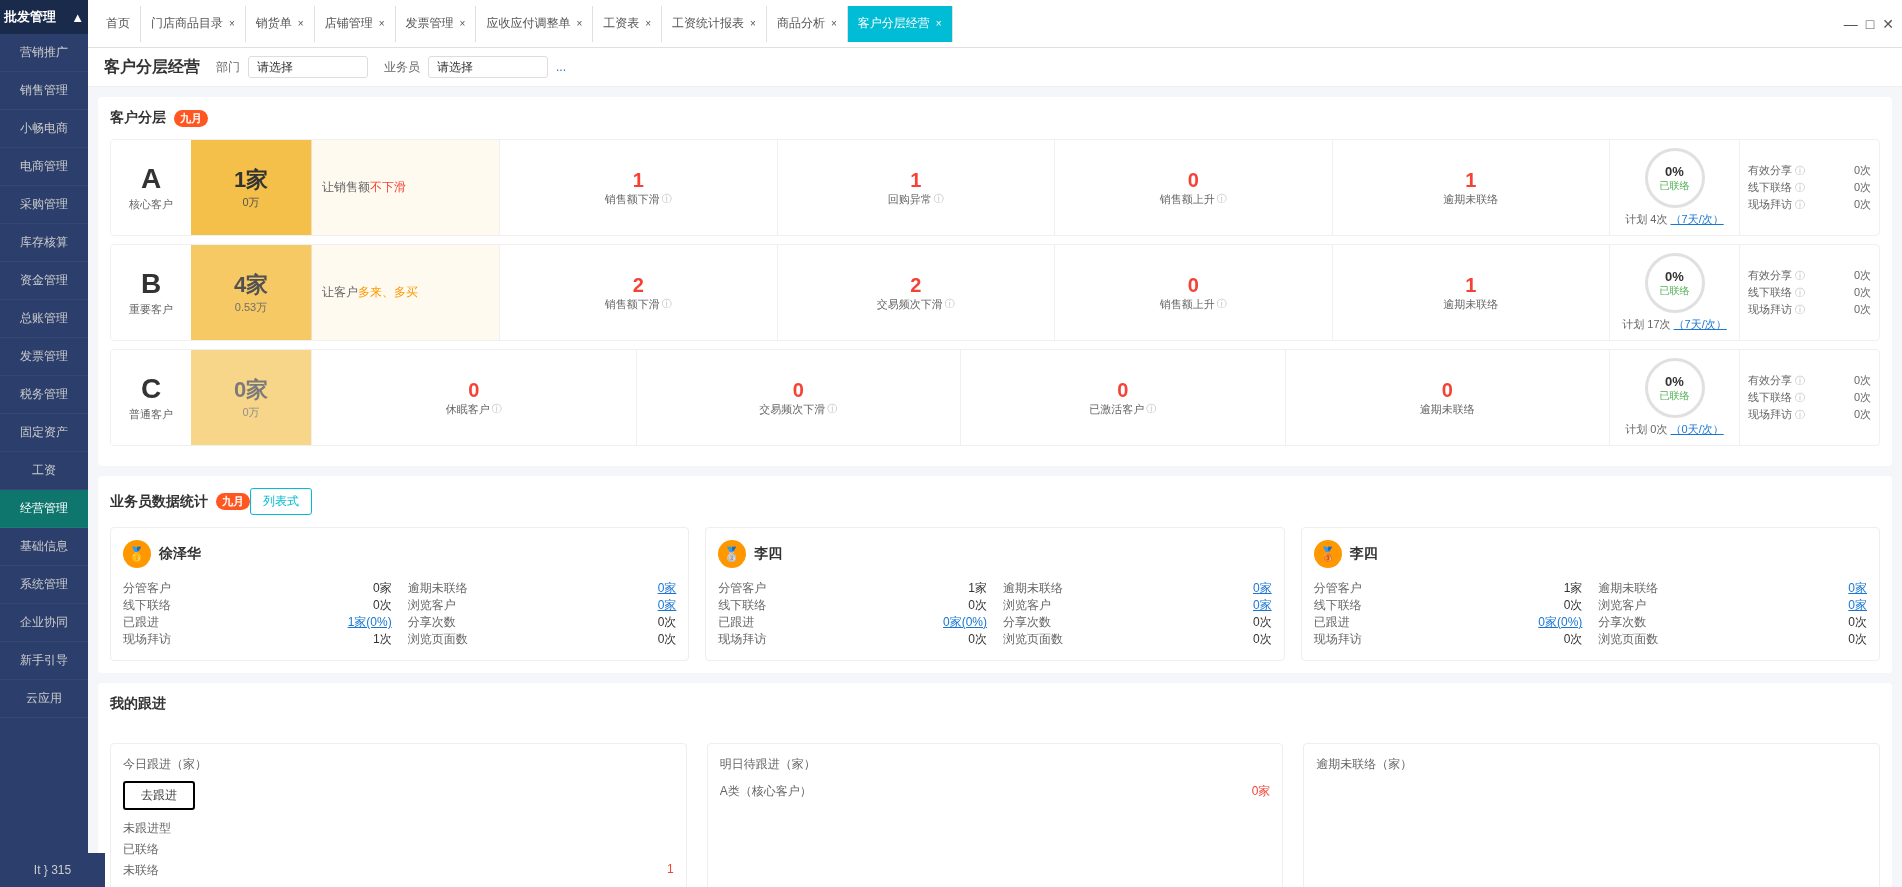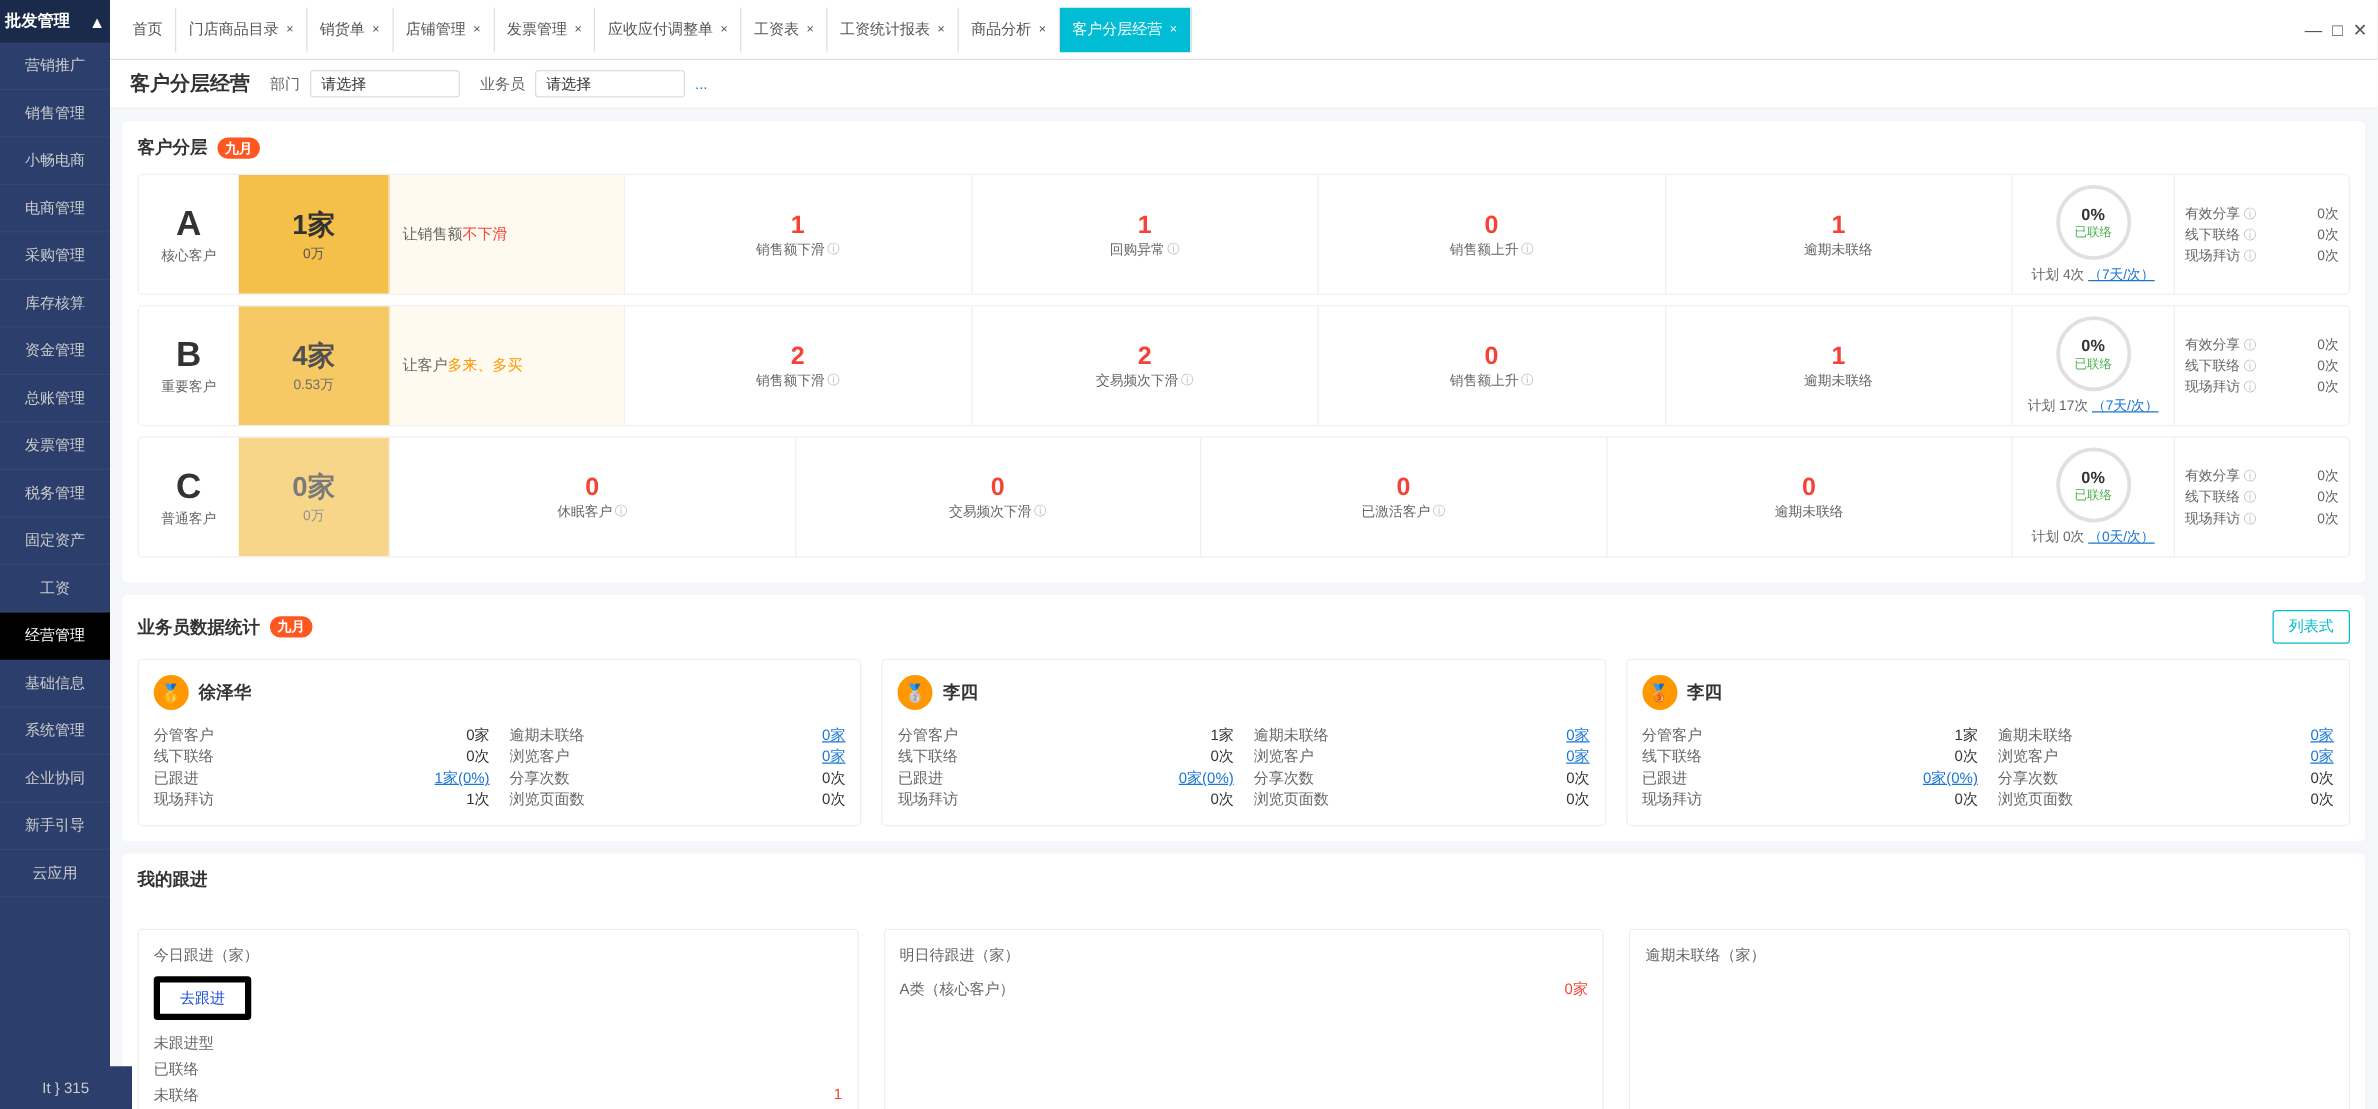--- a/index.html
+++ b/index.html
@@ -36,7 +36,7 @@
       cursor: pointer;
       border-bottom: 1px solid rgba(255,255,255,0.05);
     }
-    .sidebar-item.active { background: #000000; color: #fff; }
+    .sidebar-item.active { background: #0f766e; color: #fff; }
     .sidebar-bottom {
       margin-top: auto;
       padding: 10px;

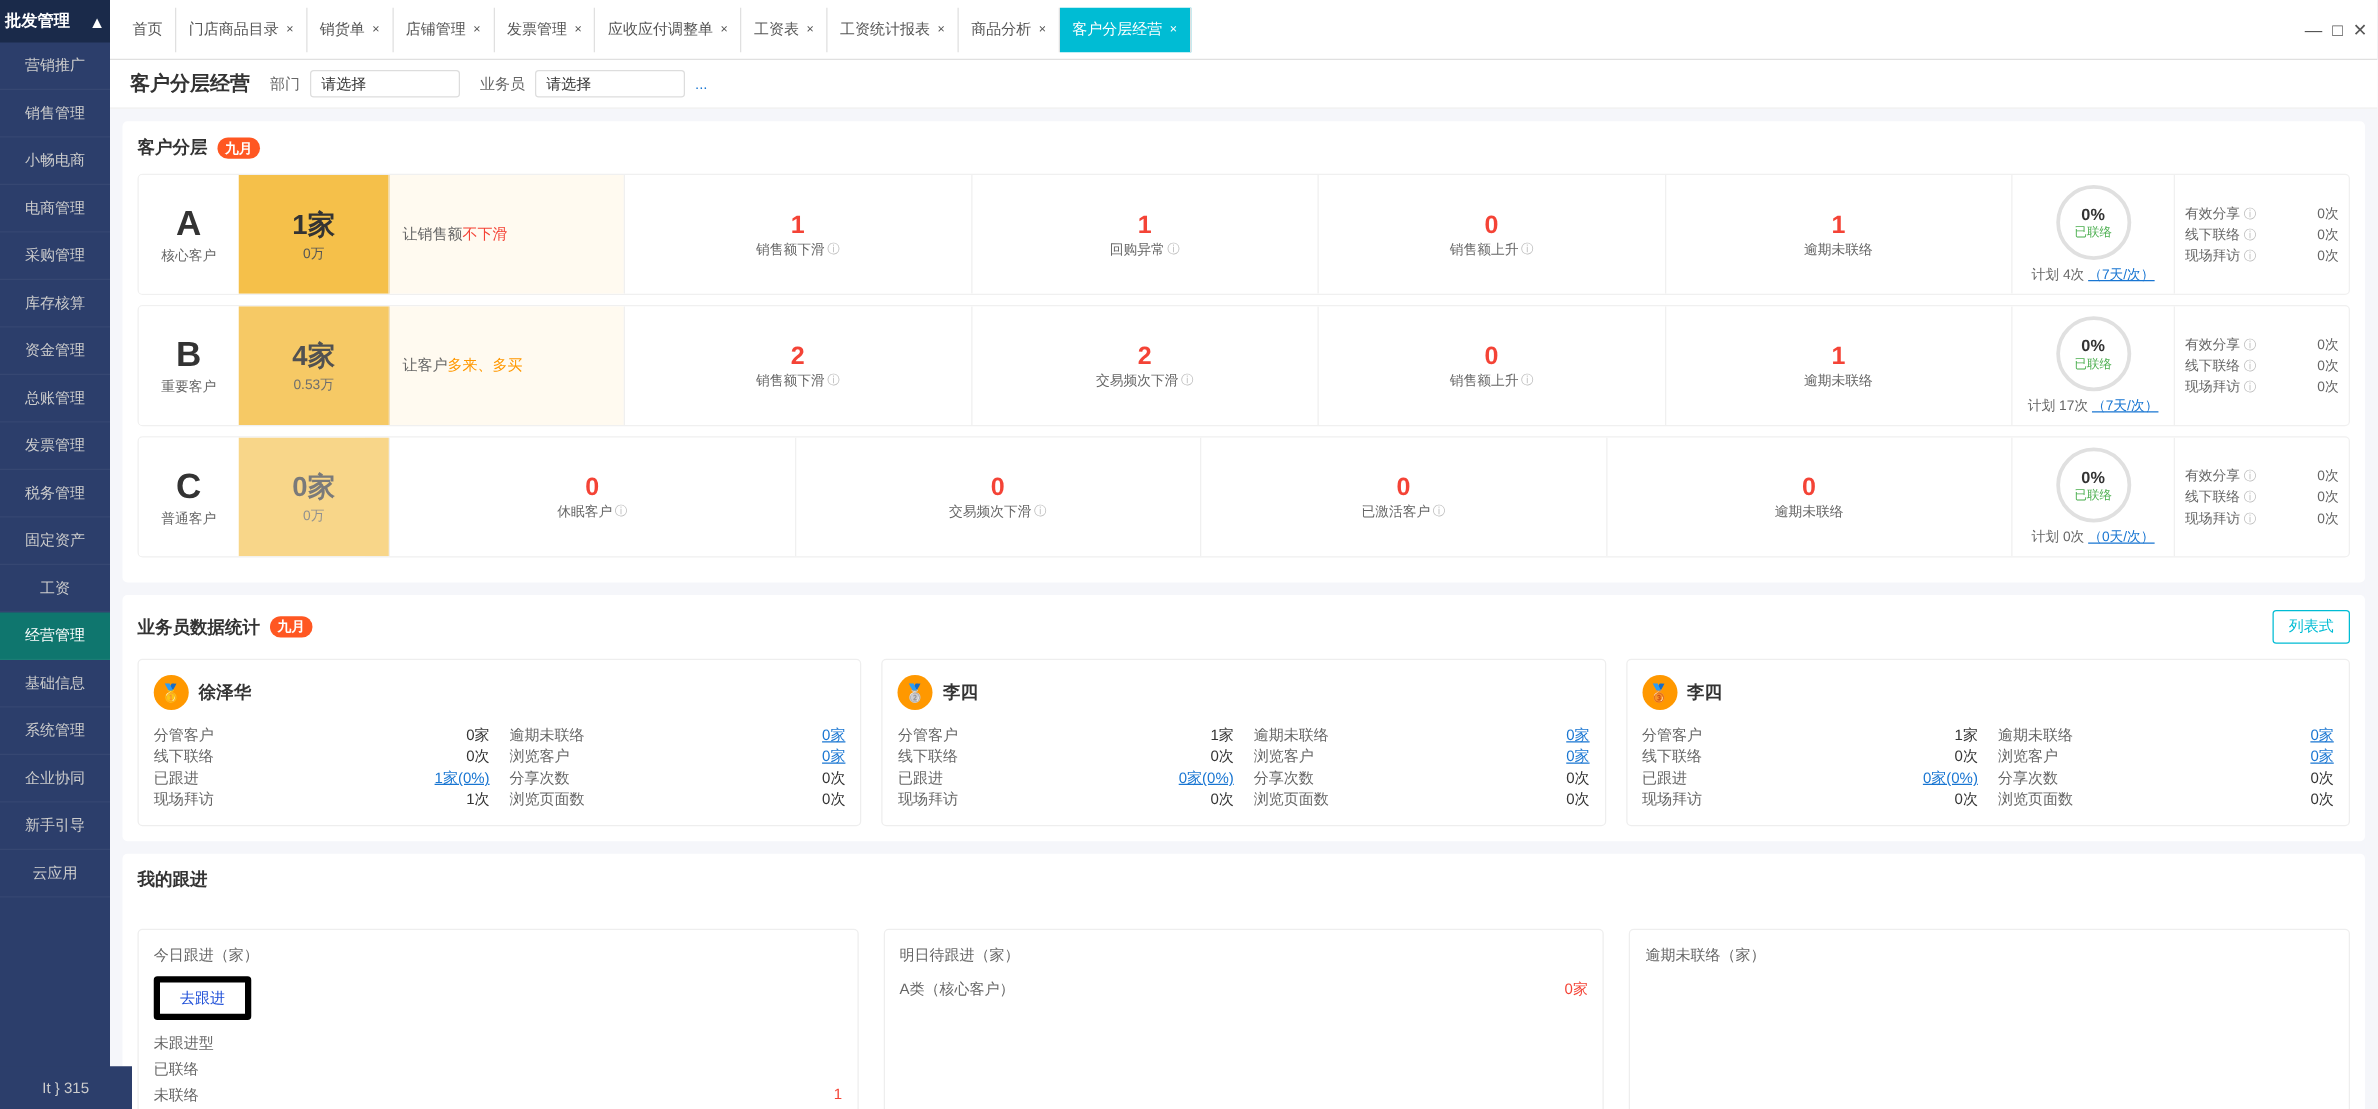--- a/index.html
+++ b/index.html
@@ -262,9 +262,8 @@
     
     .biz-section-header {
       display: flex;
-      justify-content: space-between;
-      align-items: center;
-      gap: 42px;
+      justify-content: flex-start;
+      align-items: center;
     }
     .list-btn {
       border: 1px solid #00bcd4;

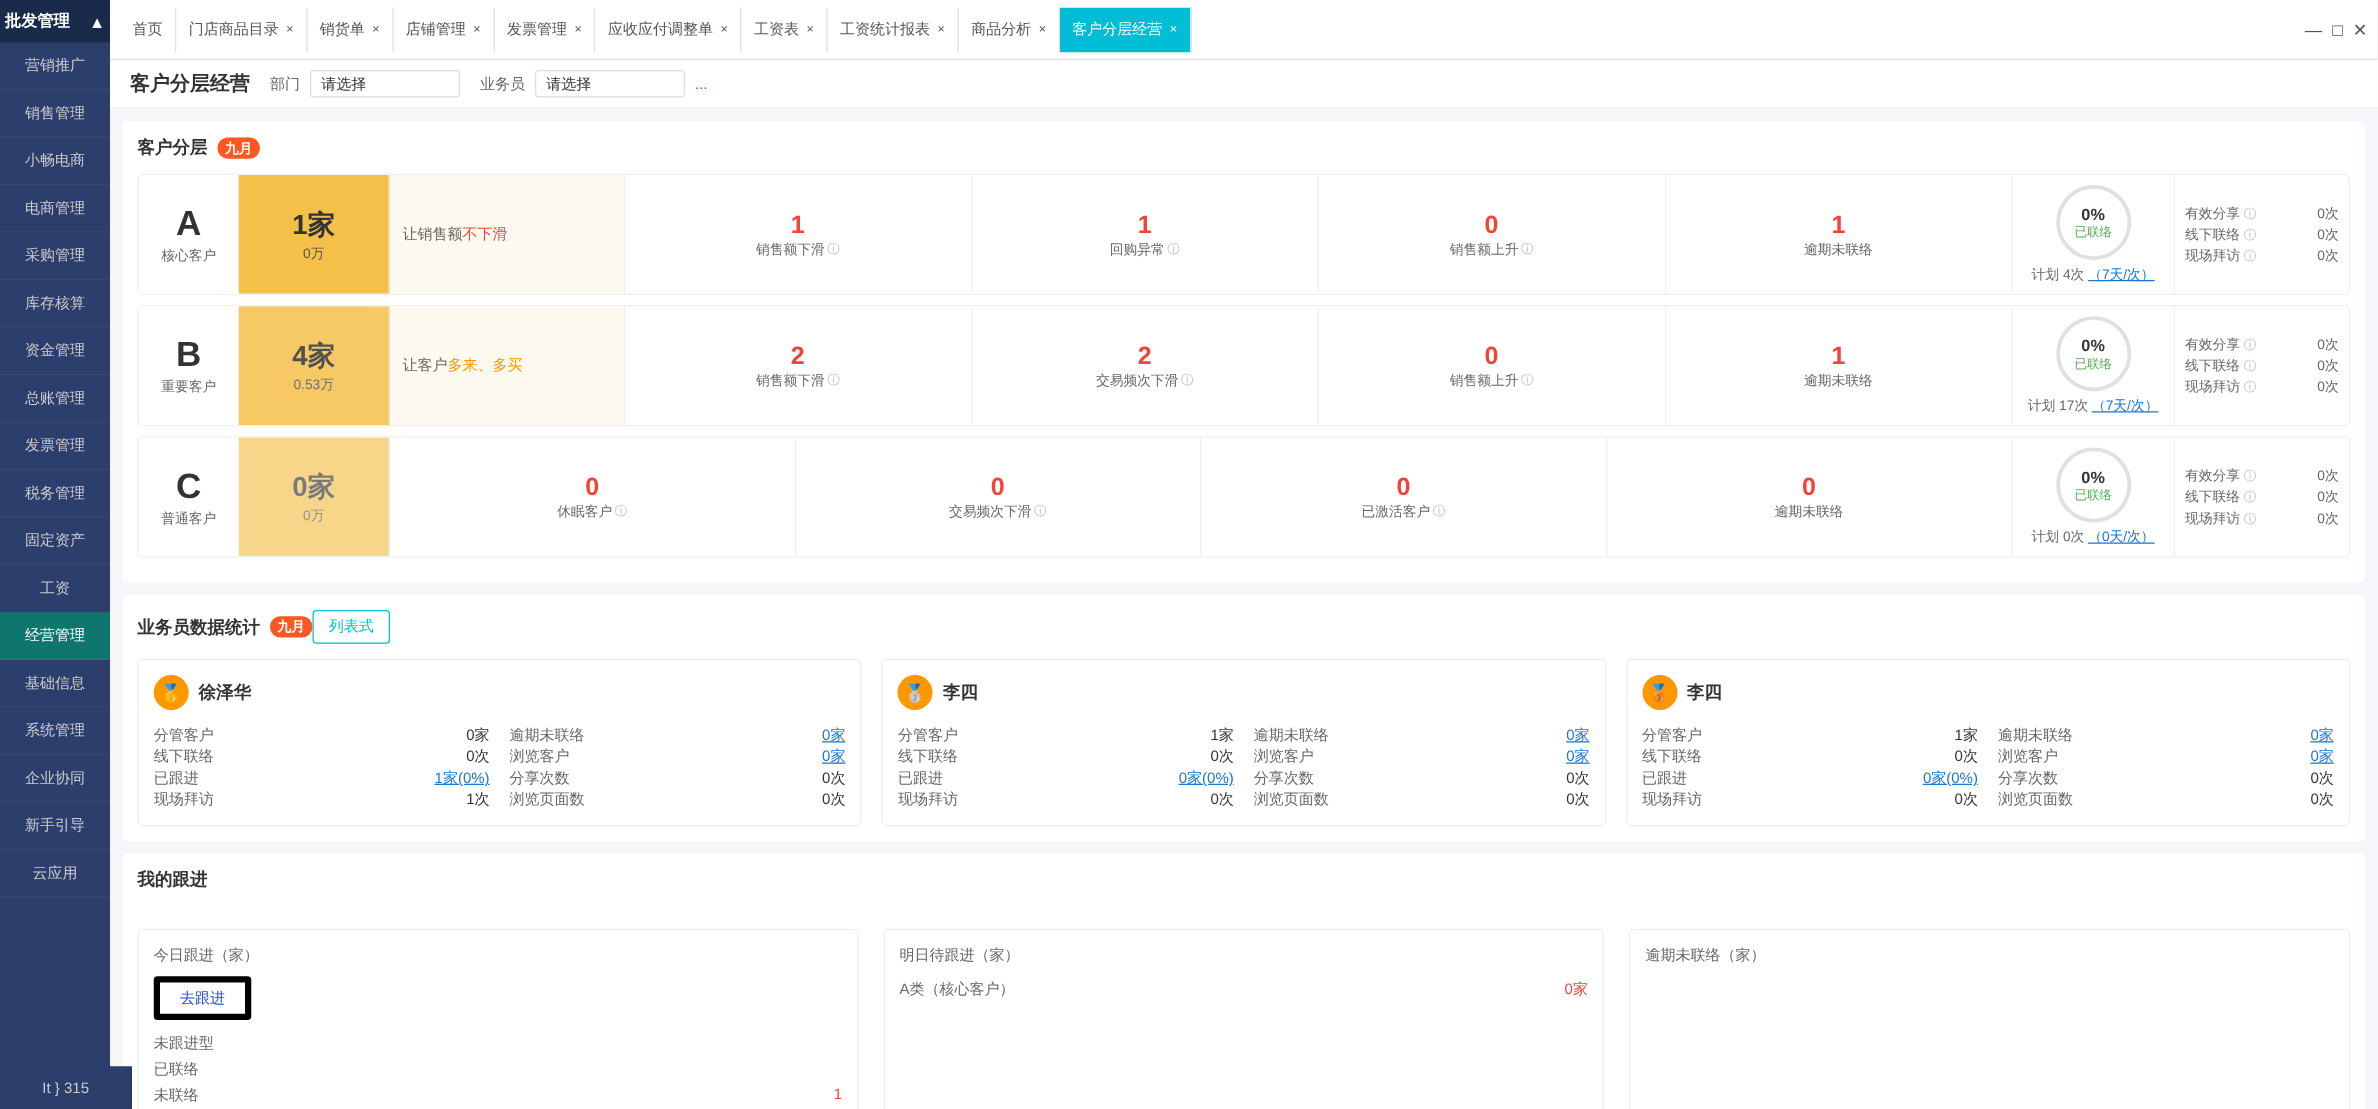--- a/index.html
+++ b/index.html
@@ -329,8 +329,8 @@
     .followup-col:last-child { margin-right: 0; }
     .followup-col-title { font-size: 12px; color: #666; margin-bottom: 8px; }
     .followup-btn {
-      border: 5px solid #000000;
-      color: #1d4ed8;
+      border: 2px solid #000000;
+      color: #404040;
       background: #fff;
       padding: 4px 16px;
       border-radius: 3px;

